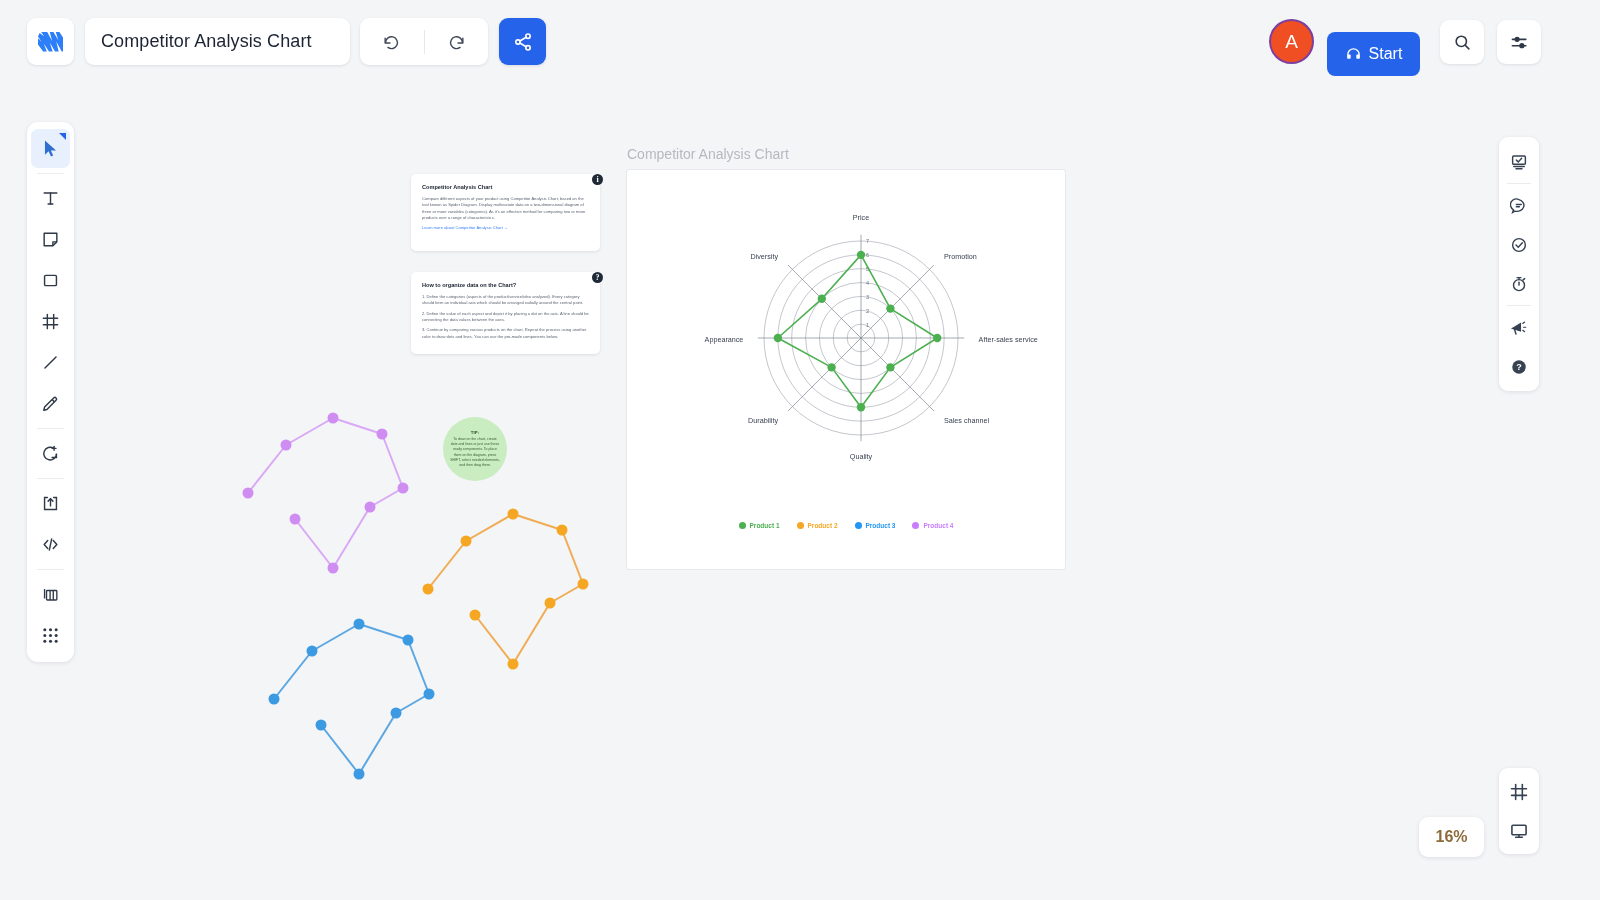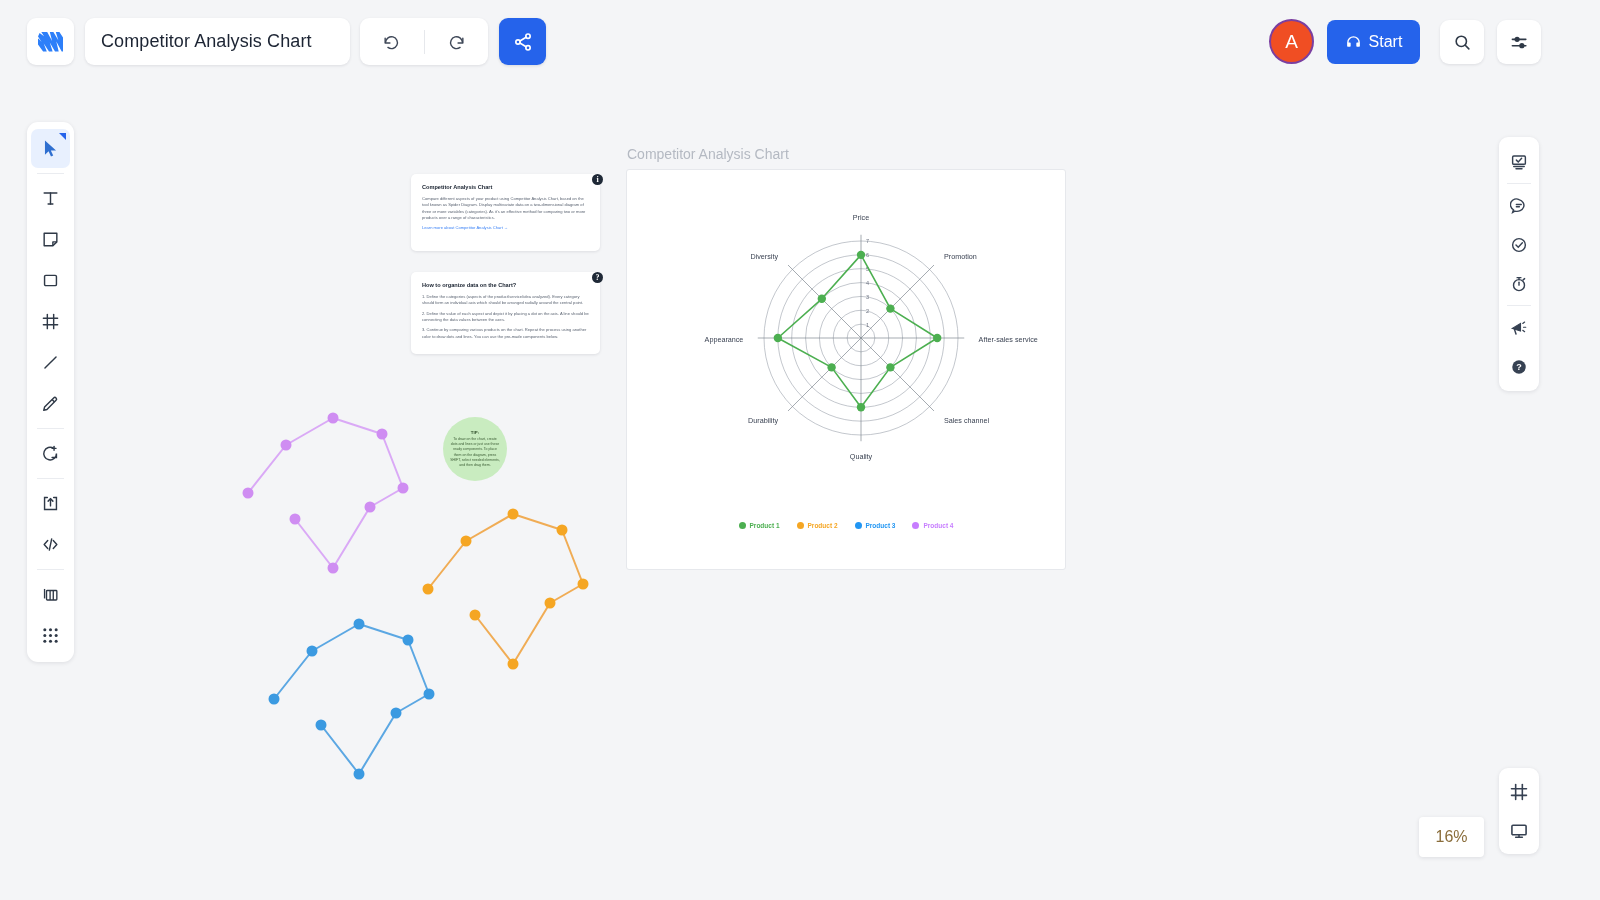--- a/index.html
+++ b/index.html
@@ -48,7 +48,7 @@
     color: #fff; font-size: 19px; font-weight: 400;
   }
   .start-btn {
-    position: absolute; left: 1327px; top: 20px; width: 93px; height: 44px;
+    position: absolute; left: 1327px; top: 32px; width: 93px; height: 44px;
     background: #2563eb; border-radius: 8px; display: flex;
     align-items: center; justify-content: center; gap: 7px;
     color: #fff; font-size: 16px;

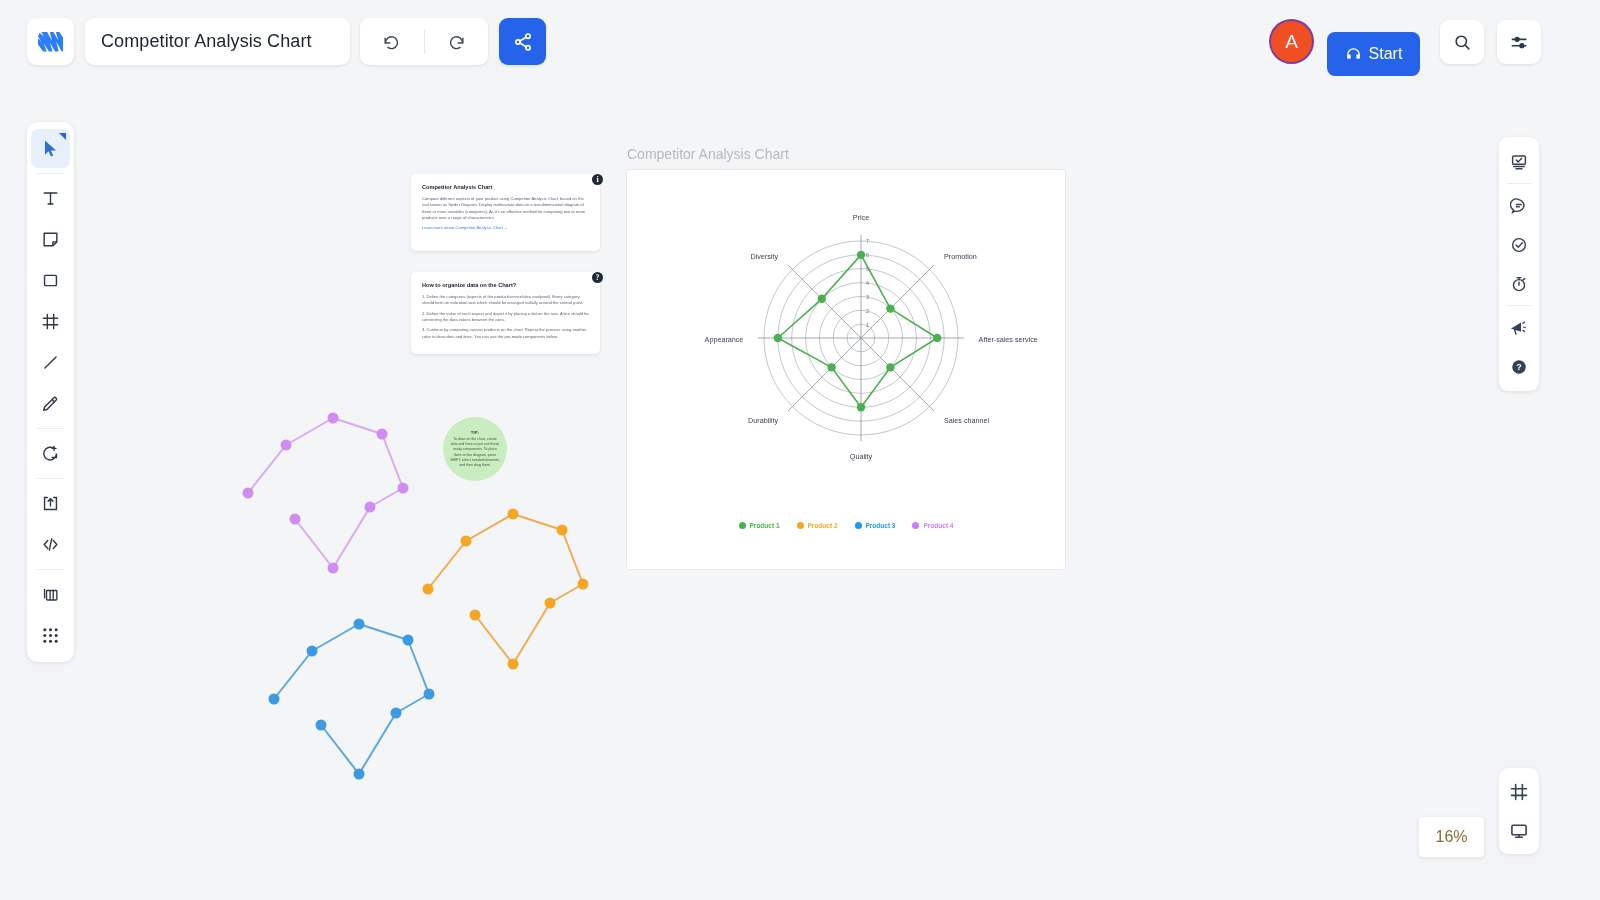--- a/index.html
+++ b/index.html
@@ -93,10 +93,10 @@
   
   .zoom-pill {
     position: absolute; left: 1419px; top: 817px; width: 65px; height: 40px;
-    background: #fff; border-radius: 4px; display: flex;
+    background: #fff; border-radius: 9px; display: flex;
     align-items: center; justify-content: center;
     box-shadow: 0 1px 4px rgba(16,24,40,.10);
-    color: #8a6d3b; font-size: 16px; font-weight: normal;
+    color: #8a6d3b; font-size: 16px; font-weight: bold;
   }
   .br-rail {
     position: absolute; left: 1499px; top: 768px; width: 40px;

